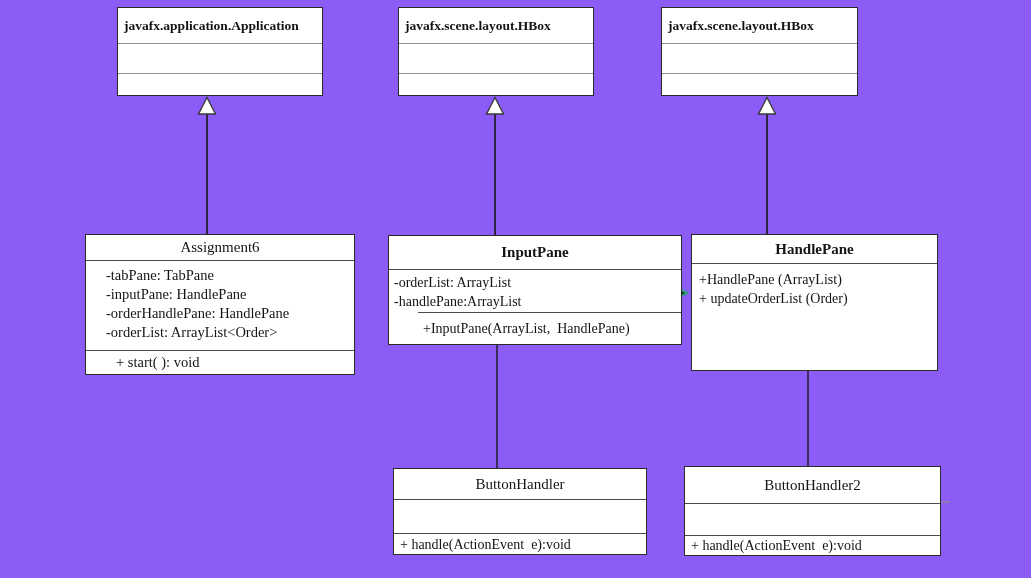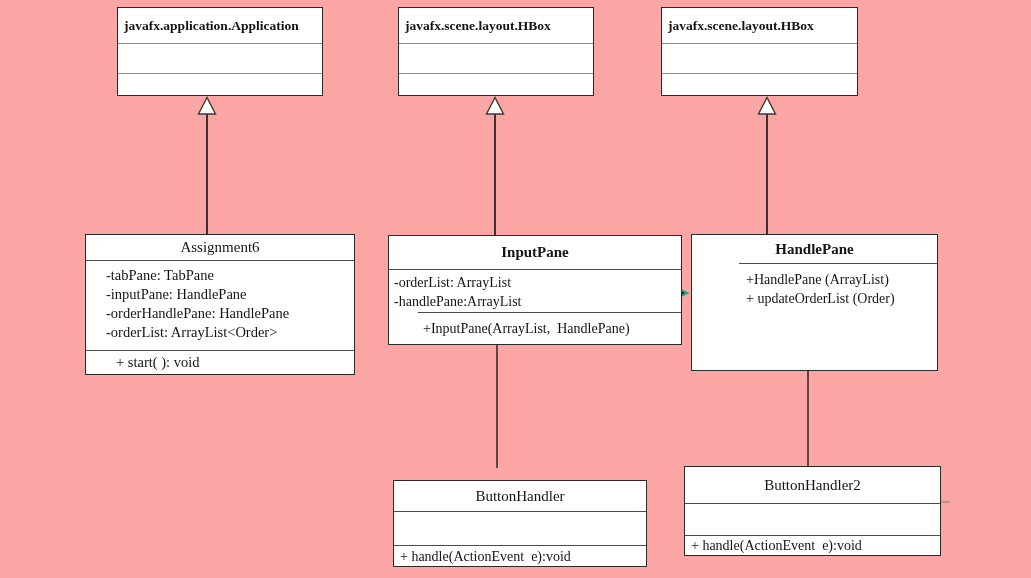--- a/index.html
+++ b/index.html
@@ -7,7 +7,7 @@
     position: relative;
     width: 1031px;
     height: 578px;
-    background: #fca5a5;
+    background: #8b5cf6;
     font-family: "Liberation Serif", serif;
     color: #141414;
     overflow: hidden;

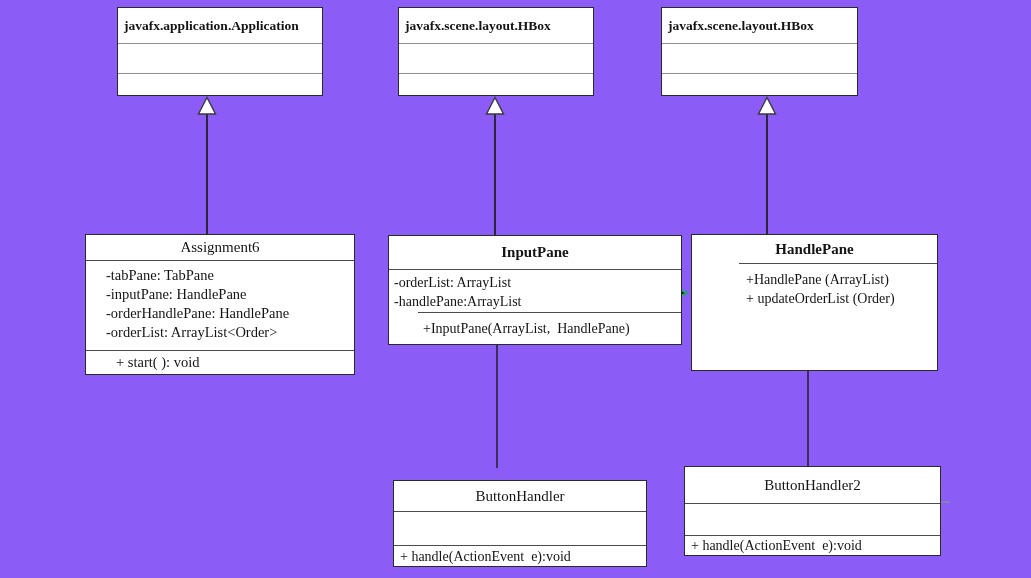--- a/index.html
+++ b/index.html
@@ -62,7 +62,7 @@
   #cls-handlepane   { left: 691px; top: 234px; width: 247px; height: 137px; }
   #cls-handlepane .title { height: 28px; }
   #cls-handlepane .attrs { height: 51px; padding: 5px 0 0 7px; }
-  #cls-handlepane .methods { padding: 6px 0 0 7px; margin-left: 47px; }
+  #cls-handlepane .methods { padding: 6px 0 0 7px; }
 
   #cls-buttonhandler  { left: 393px; top: 480px; width: 254px; height: 87px; }
   #cls-buttonhandler .title { height: 30px; }

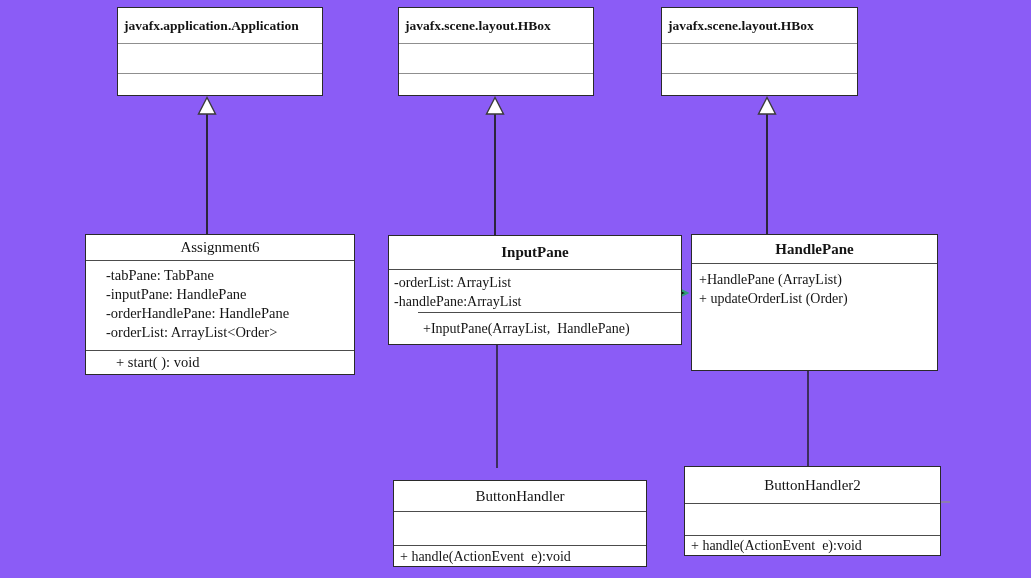--- a/index.html
+++ b/index.html
@@ -64,7 +64,7 @@
   #cls-handlepane .attrs { height: 51px; padding: 5px 0 0 7px; }
   #cls-handlepane .methods { padding: 6px 0 0 7px; }
 
-  #cls-buttonhandler  { left: 393px; top: 480px; width: 254px; height: 87px; }
+  #cls-buttonhandler  { left: 393px; top: 468px; width: 254px; height: 87px; }
   #cls-buttonhandler .title { height: 30px; }
   #cls-buttonhandler .attrs { height: 34px; }
   #cls-buttonhandler .methods { display: flex; align-items: center; padding-left: 6px; }

